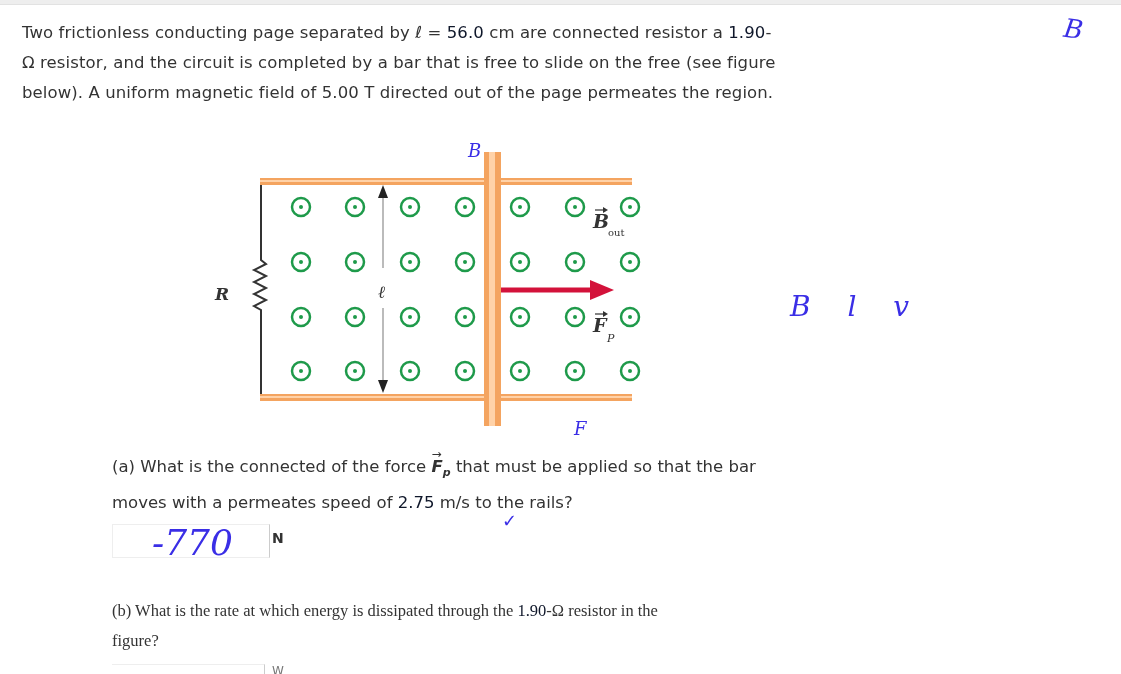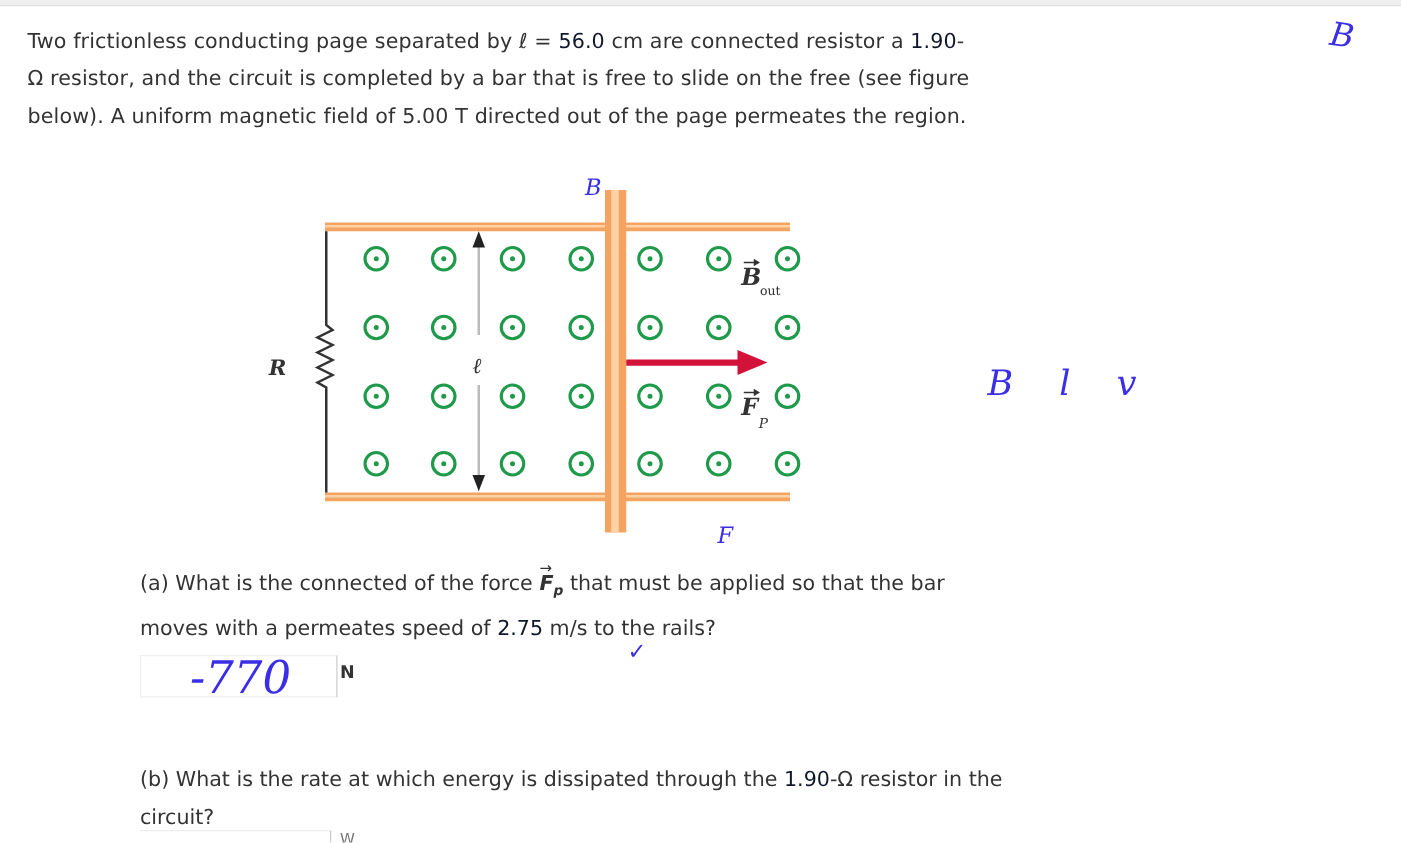--- a/index.html
+++ b/index.html
@@ -164,7 +164,7 @@
 <div class="ink" style="left:108px; top:522px; font-size:36px;margin-left:44px;">-770</div>
 <span class="unit">N</span>
 
-<div class="question" style="left:112px; top:609px; width:990px;">
+<div class="question" style="left:112px; top:596px; width:990px;font-family:Liberation Serif, serif;">
   <div>
     <span>(b) What is the rate at which energy is dissipated through the </span><span class="red">1.90</span><span>-Ω resistor in the</span>
   </div>

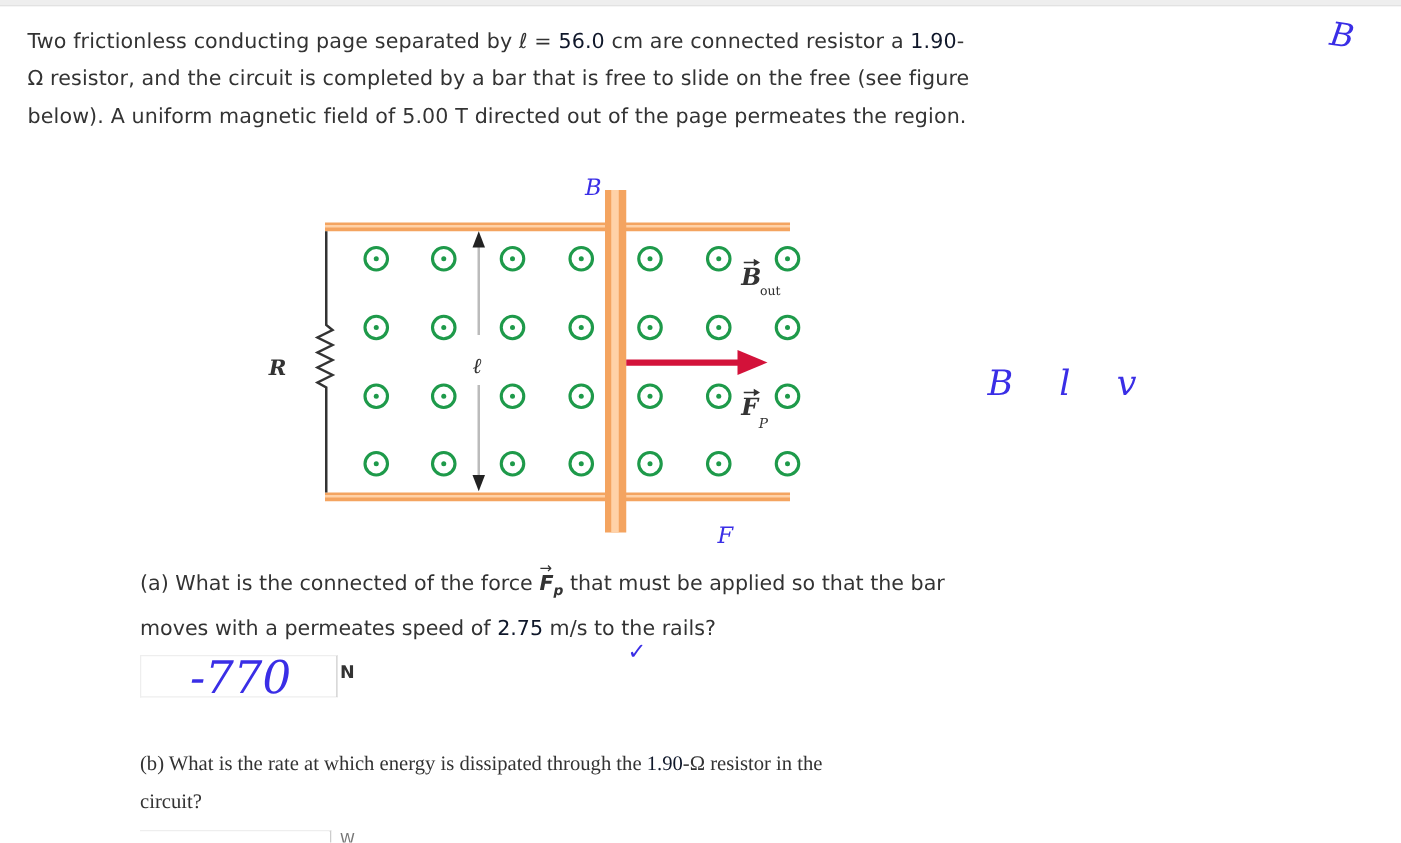--- a/index.html
+++ b/index.html
@@ -168,7 +168,7 @@
   <div>
     <span>(b) What is the rate at which energy is dissipated through the </span><span class="red">1.90</span><span>-Ω resistor in the</span>
   </div>
-  <div>circuit?</div>
+  <div>figure?</div>
 </div>
 <div class="answer-box-b"></div>
 <span class="unit-b">W</span>

